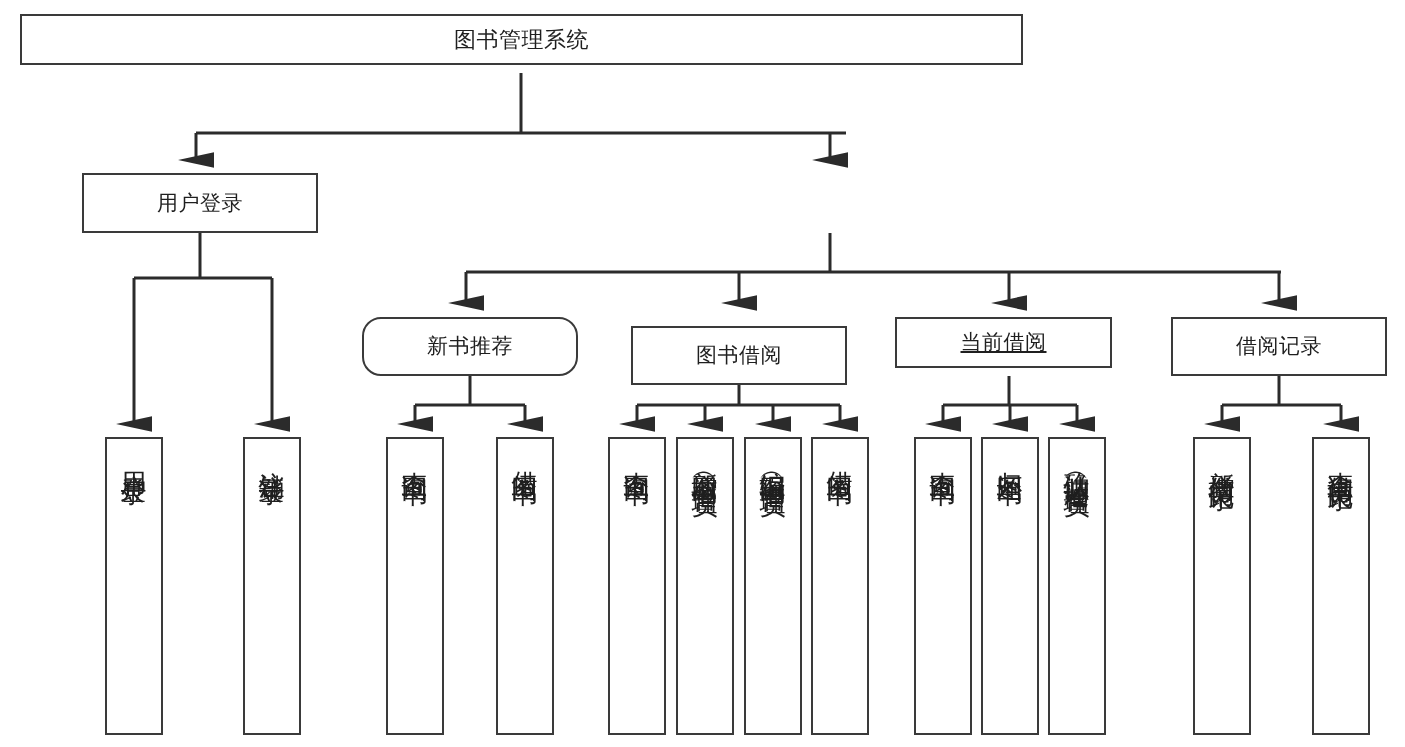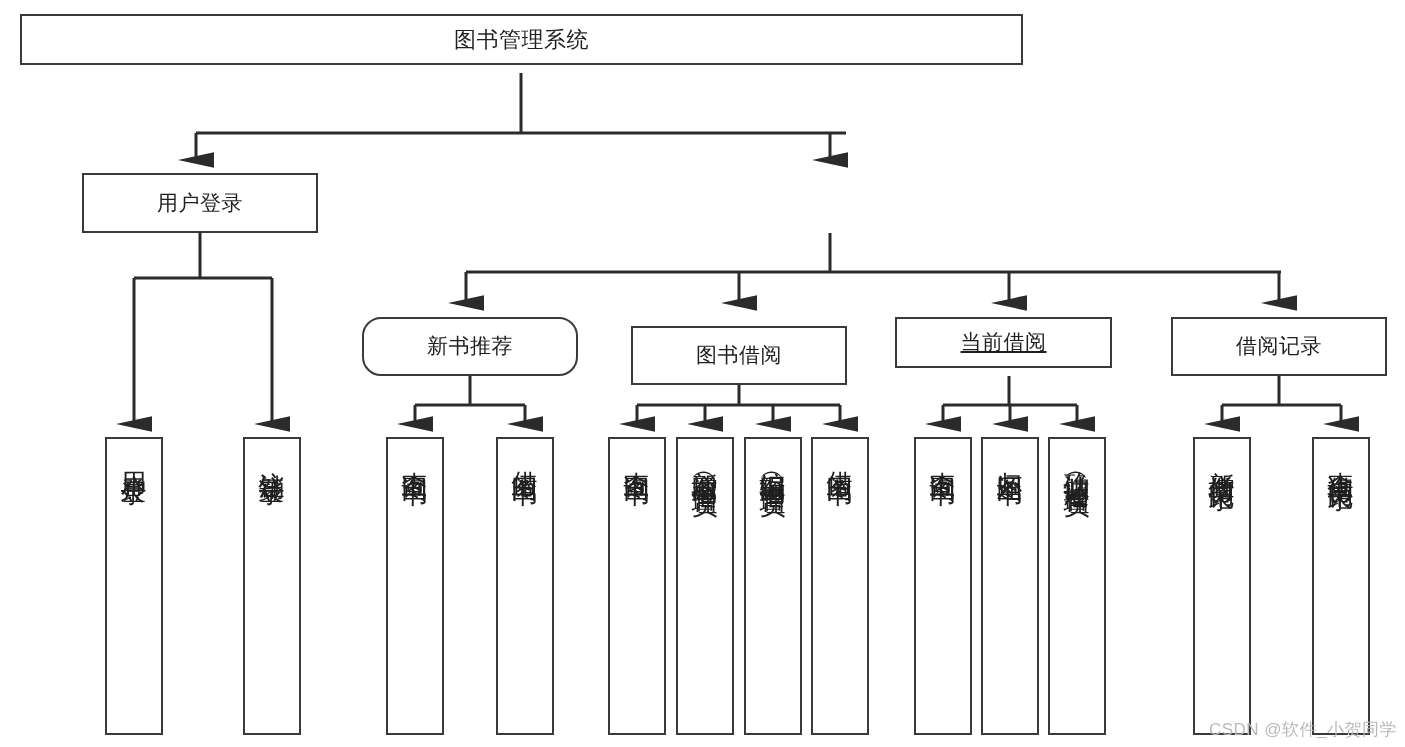--- a/index.html
+++ b/index.html
@@ -190,7 +190,6 @@
     <span class="lbl">查询借阅记录</span>
   </div>
 
-  <div class="watermark">CSDN @软件_小贺同学</div>
 </div>
 
 </body></html>

